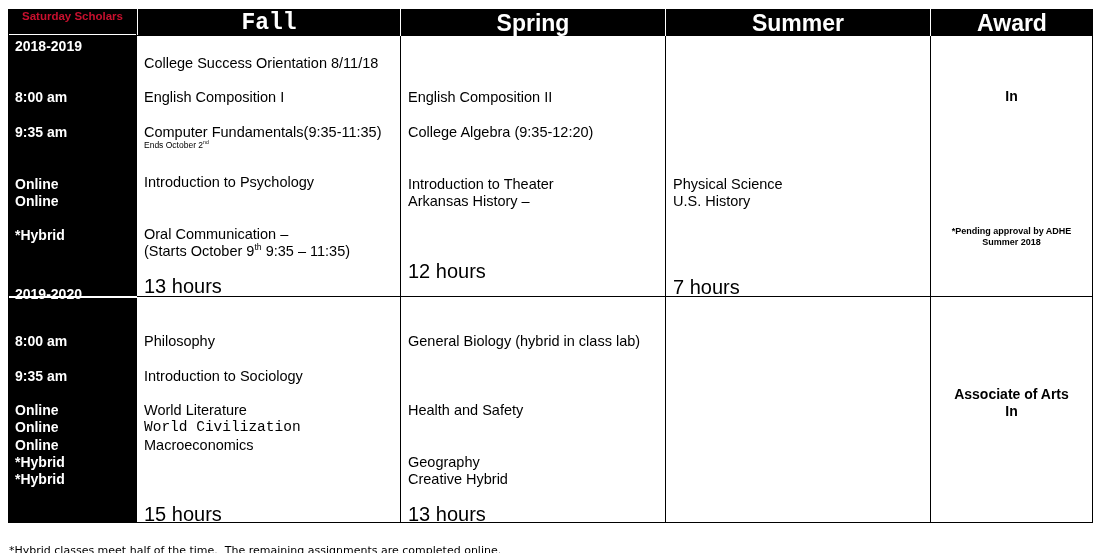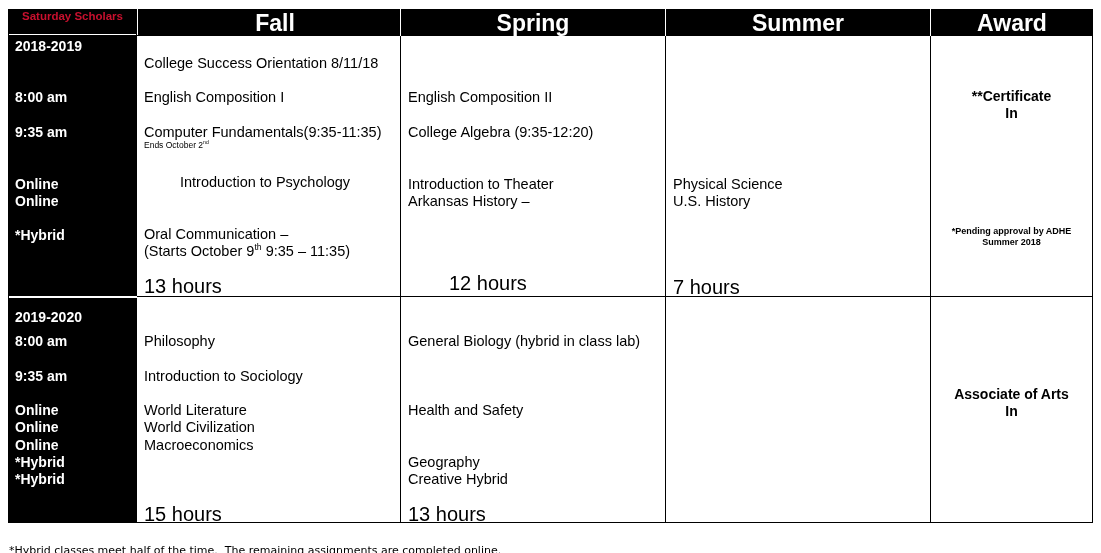--- a/index.html
+++ b/index.html
@@ -29,7 +29,7 @@
 <div class="vline" style="left:400px; top:9px; height:27px; background:#fff;"></div>
 <div class="vline" style="left:665px; top:9px; height:27px; background:#fff;"></div>
 <div class="vline" style="left:930px; top:9px; height:27px; background:#fff;"></div>
-<div class="abs hdr" style="left:144px; top:9px; width:262px;">Fall</div>
+<div class="abs hdr" style="left:138px; top:9px; width:262px;font-family:Liberation Mono, monospace;">Fall</div>
 <div class="abs hdr" style="left:401px; top:9px; width:264px;">Spring</div>
 <div class="abs hdr" style="left:666px; top:9px; width:264px;">Summer</div>
 <div class="abs hdr" style="left:931px; top:9px; width:162px;">Award</div>

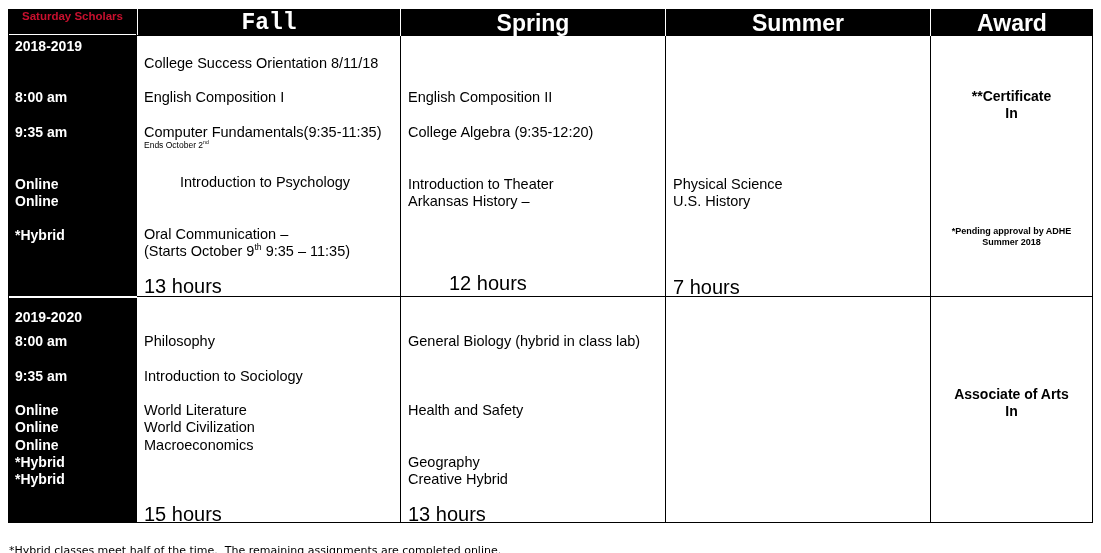--- a/index.html
+++ b/index.html
@@ -71,7 +71,6 @@
 <div class="abs hours" style="left:673px; top:279px;">7 hours</div>
 
 <div class="abs award" style="left:931px; top:88px; width:161px;">
-  <div>**Certificate</div>
   <div>In</div>
 </div>
 <div class="abs pending" style="left:931px; top:226px; width:161px;">

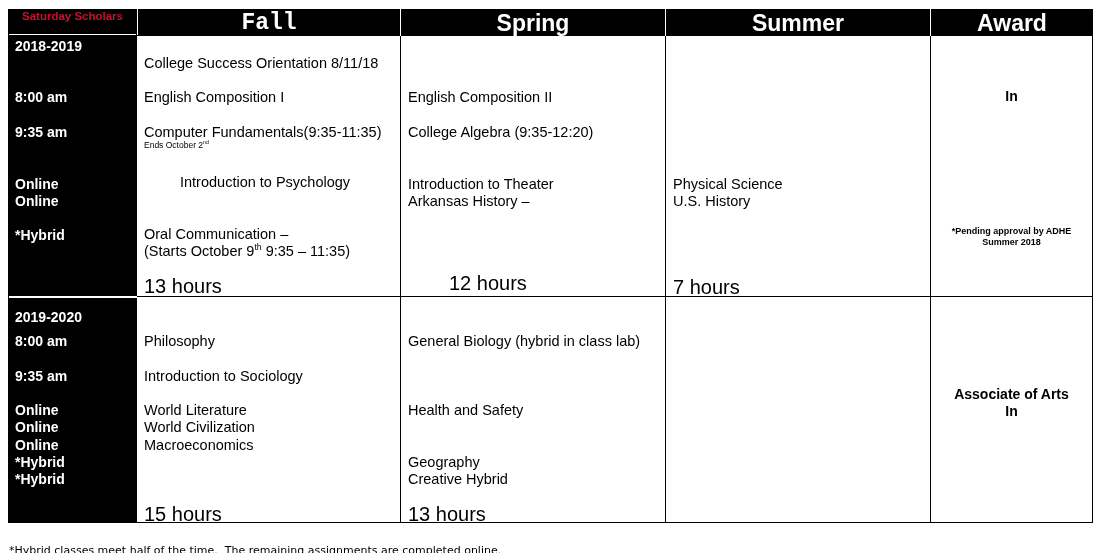--- a/index.html
+++ b/index.html
@@ -55,7 +55,7 @@
 <div class="abs course" style="left:144px; top:89px;">English Composition I</div>
 <div class="abs course" style="left:144px; top:124px;">Computer Fundamentals(9:35-11:35)</div>
 <div class="abs small" style="left:144px; top:140px;"><span>Ends October 2</span><sup>nd</sup></div>
-<div class="abs course" style="left:144px; top:174px;margin-left:36px;">Introduction to Psychology</div>
+<div class="abs course" style="left:144px; top:174px;">Introduction to Psychology</div>
 <div class="abs course" style="left:144px; top:226px;">Oral Communication –</div>
 <div class="abs course" style="left:144px; top:243px;"><span>(Starts October 9</span><sup>th</sup><span> 9:35 – 11:35)</span></div>
 <div class="abs hours" style="left:144px; top:278px;">13 hours</div>

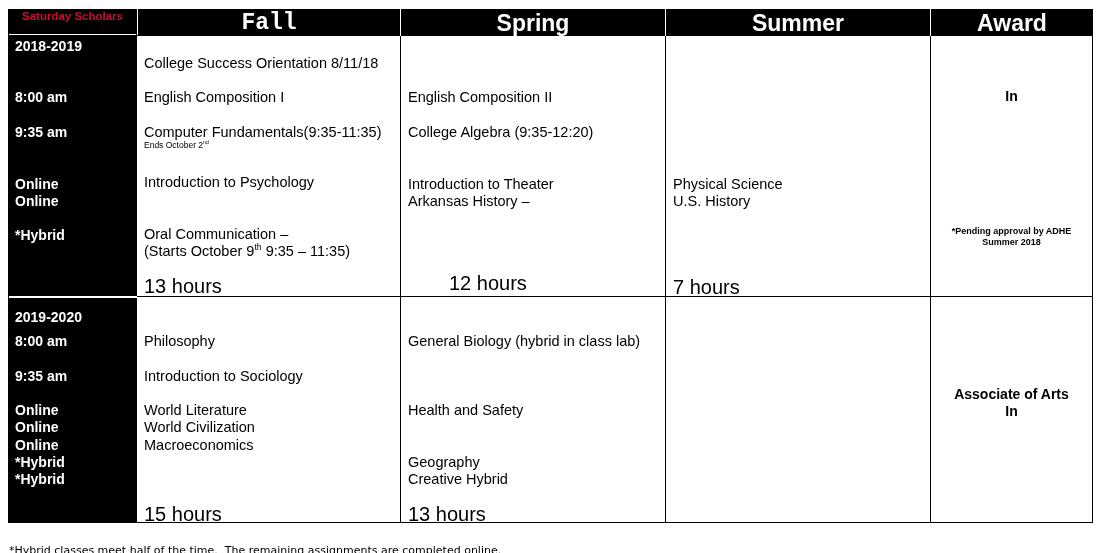--- a/index.html
+++ b/index.html
@@ -64,7 +64,7 @@
 <div class="abs course" style="left:408px; top:124px;">College Algebra (9:35-12:20)</div>
 <div class="abs course" style="left:408px; top:176px;">Introduction to Theater</div>
 <div class="abs course" style="left:408px; top:193px;">Arkansas History –</div>
-<div class="abs hours" style="left:408px; top:275px;margin-left:41px;">12 hours</div>
+<div class="abs hours" style="left:408px; top:263px;">12 hours</div>
 
 <div class="abs course" style="left:673px; top:176px;">Physical Science</div>
 <div class="abs course" style="left:673px; top:193px;">U.S. History</div>

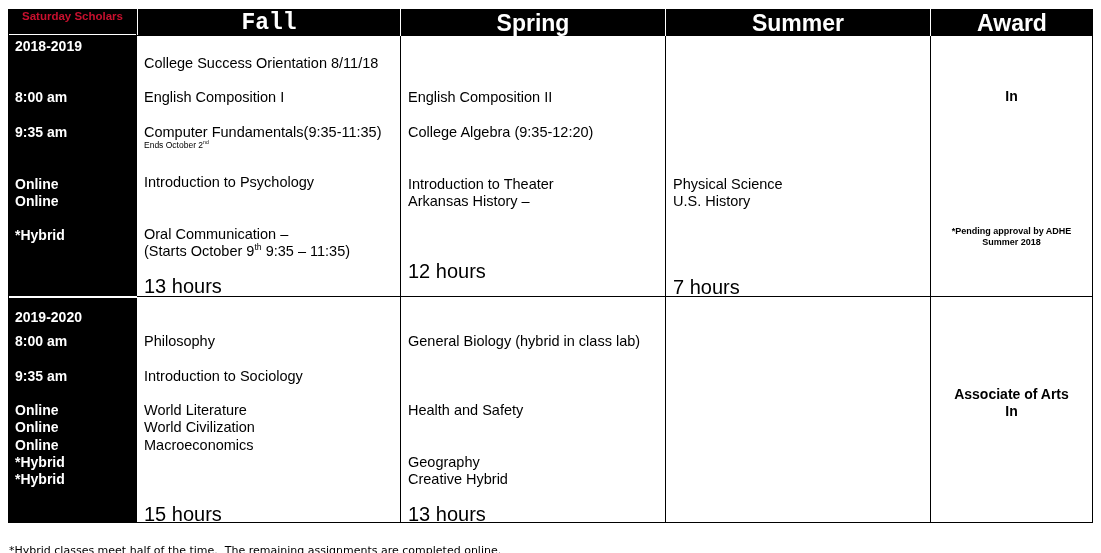--- a/index.html
+++ b/index.html
@@ -78,7 +78,7 @@
   <div>Summer 2018</div>
 </div>
 
-<div class="abs lbl" style="left:15px; top:309px;">2019-2020</div>
+<div class="abs lbl" style="left:15px; top:286px;">2019-2020</div>
 <div class="abs lbl" style="left:15px; top:333px;">8:00 am</div>
 <div class="abs lbl" style="left:15px; top:368px;">9:35 am</div>
 <div class="abs lbl" style="left:15px; top:402px;">Online</div>

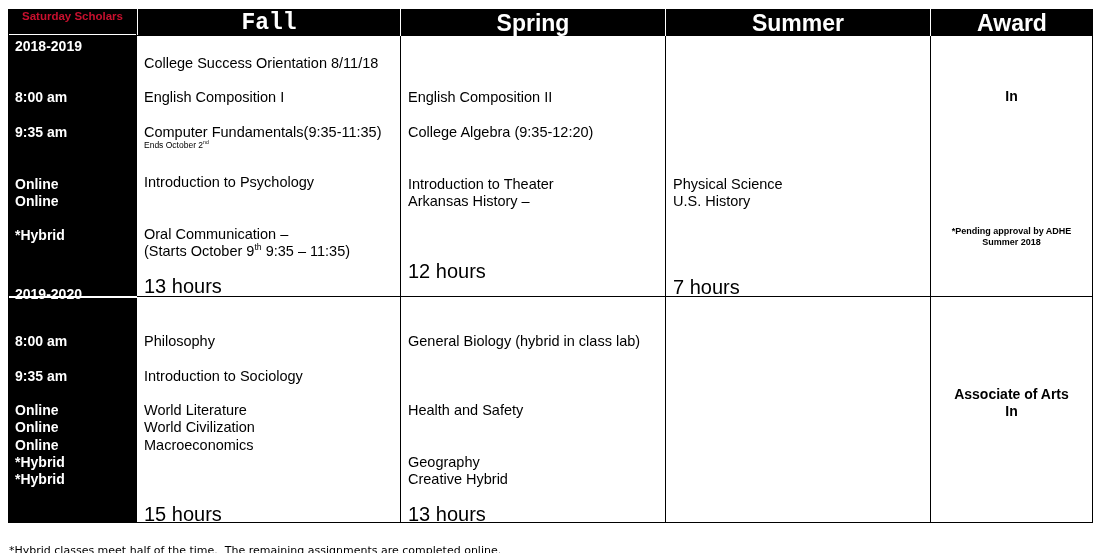--- a/index.html
+++ b/index.html
@@ -90,7 +90,7 @@
 <div class="abs course" style="left:144px; top:333px;">Philosophy</div>
 <div class="abs course" style="left:144px; top:368px;">Introduction to Sociology</div>
 <div class="abs course" style="left:144px; top:402px;">World Literature</div>
-<div class="abs course" style="left:144px; top:419px;">World Civilization</div>
+<div class="abs course" style="left:144px; top:419px;font-family:Liberation Mono, monospace;">World Civilization</div>
 <div class="abs course" style="left:144px; top:437px;">Macroeconomics</div>
 <div class="abs hours" style="left:144px; top:506px;">15 hours</div>
 

